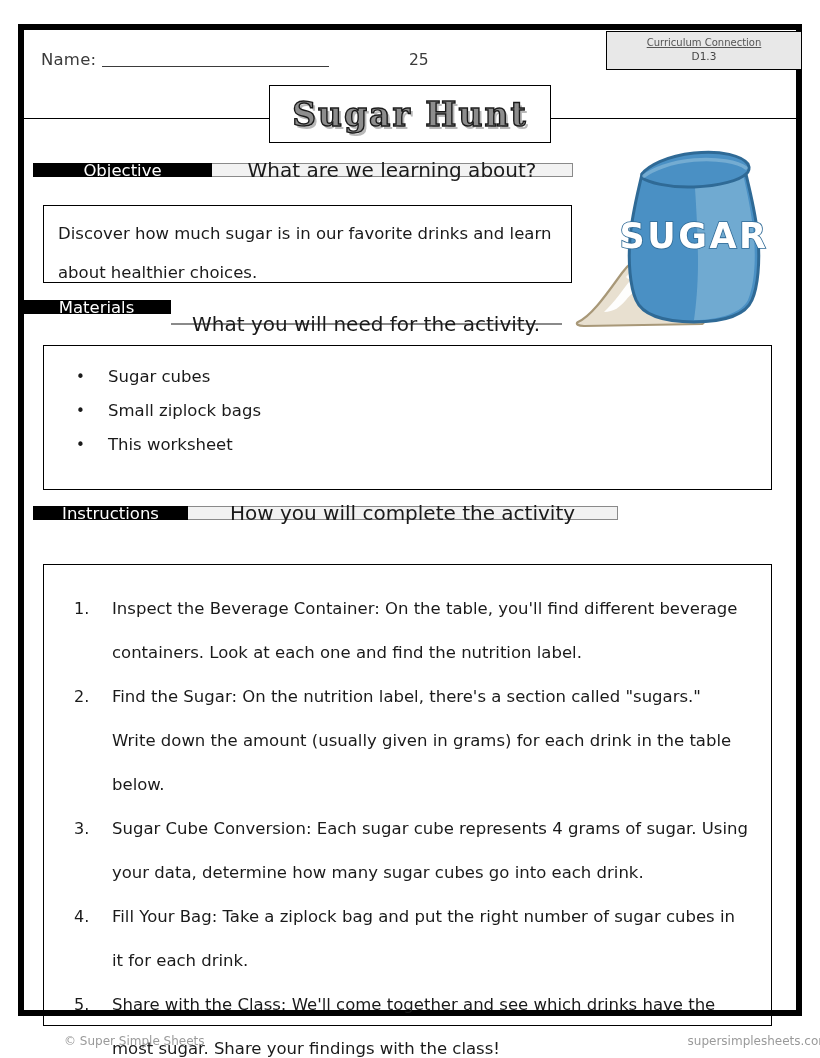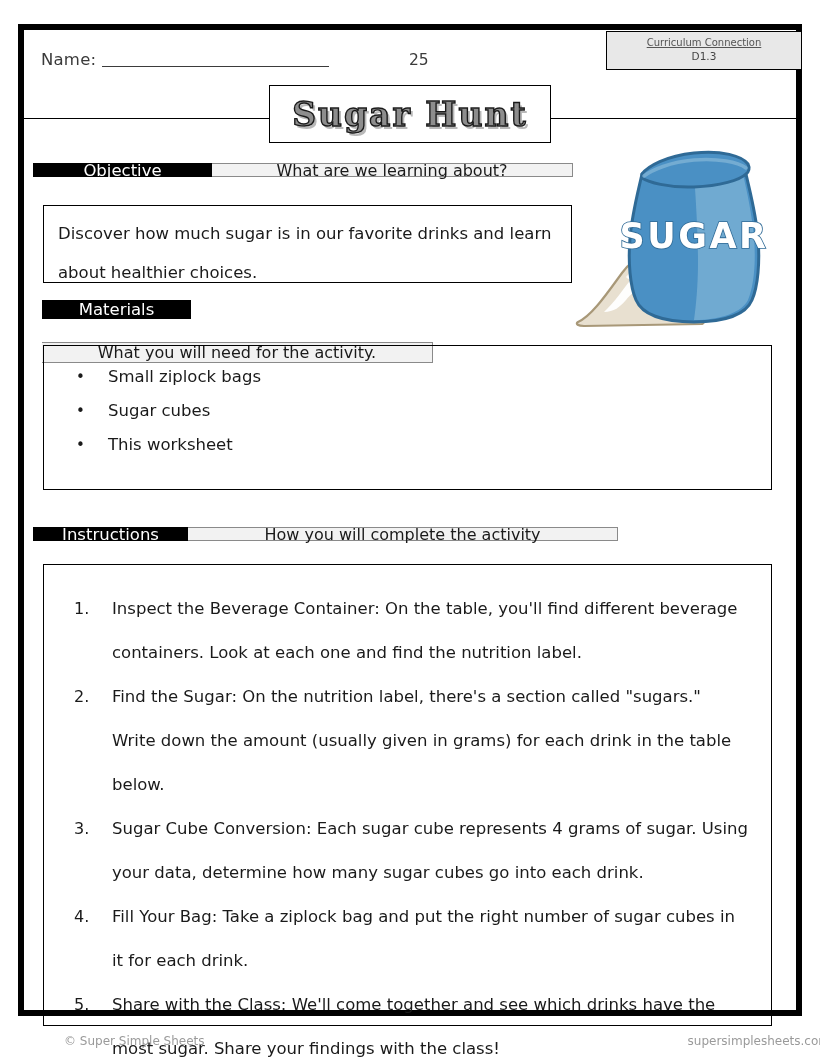--- a/index.html
+++ b/index.html
@@ -147,7 +147,7 @@
   .tab-light {
     background: #f2f2f2;
     color: #1a1a1a;
-    font-size: 16px;
+    font-size: 20px;
     display: flex;
     align-items: center;
     justify-content: center;

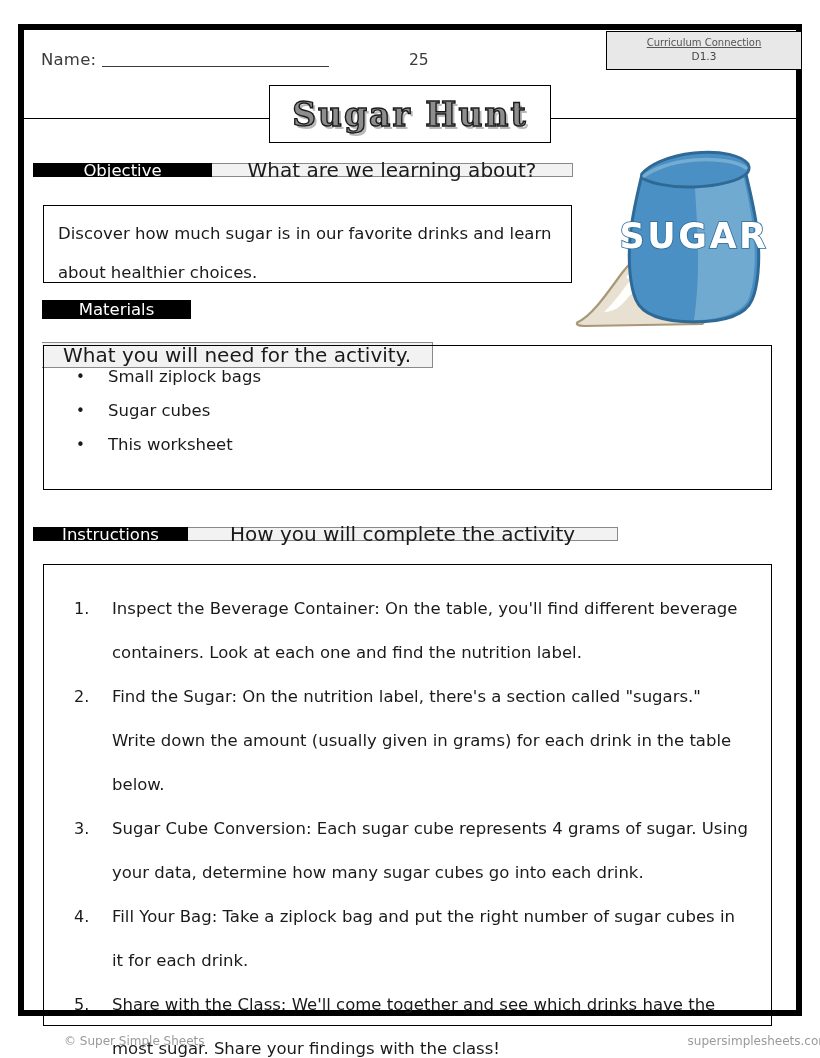--- a/index.html
+++ b/index.html
@@ -306,7 +306,7 @@
   <div class="objective-text">Discover how much sugar is in our favorite drinks and learn about healthier choices.</div>
 </div>
 
-<div class="section-head" style="left:42px; top:300px;flex-direction:column;">
+<div class="section-head" style="left:22px; top:300px;">
   <div class="tab-dark" style="width:149px;">Materials</div>
   <div class="tab-light" style="width:391px;margin-top:23px;">What you will need for the activity.</div>
 </div>

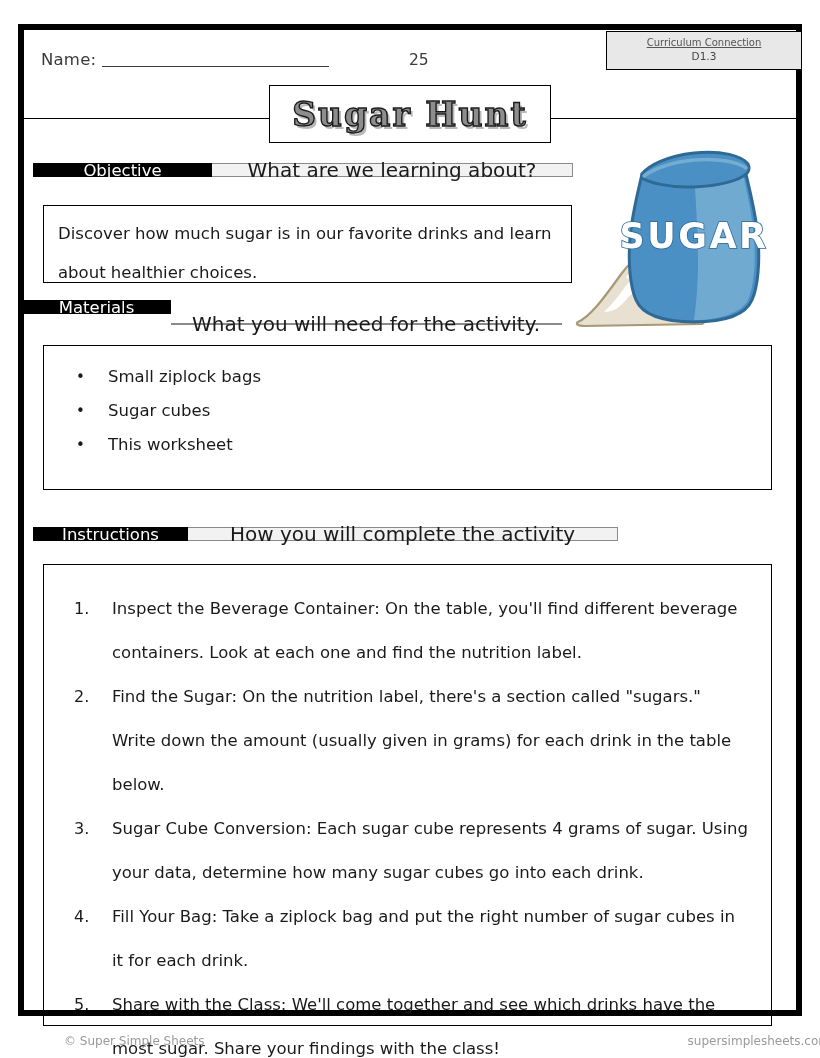--- a/index.html
+++ b/index.html
@@ -313,8 +313,8 @@
 
 <div class="content-box" style="left:43px; top:345px; width:729px; height:145px;">
   <ul class="materials-list">
+    <li>Sugar cubes</li>
     <li>Small ziplock bags</li>
-    <li>Sugar cubes</li>
     <li>This worksheet</li>
   </ul>
 </div>

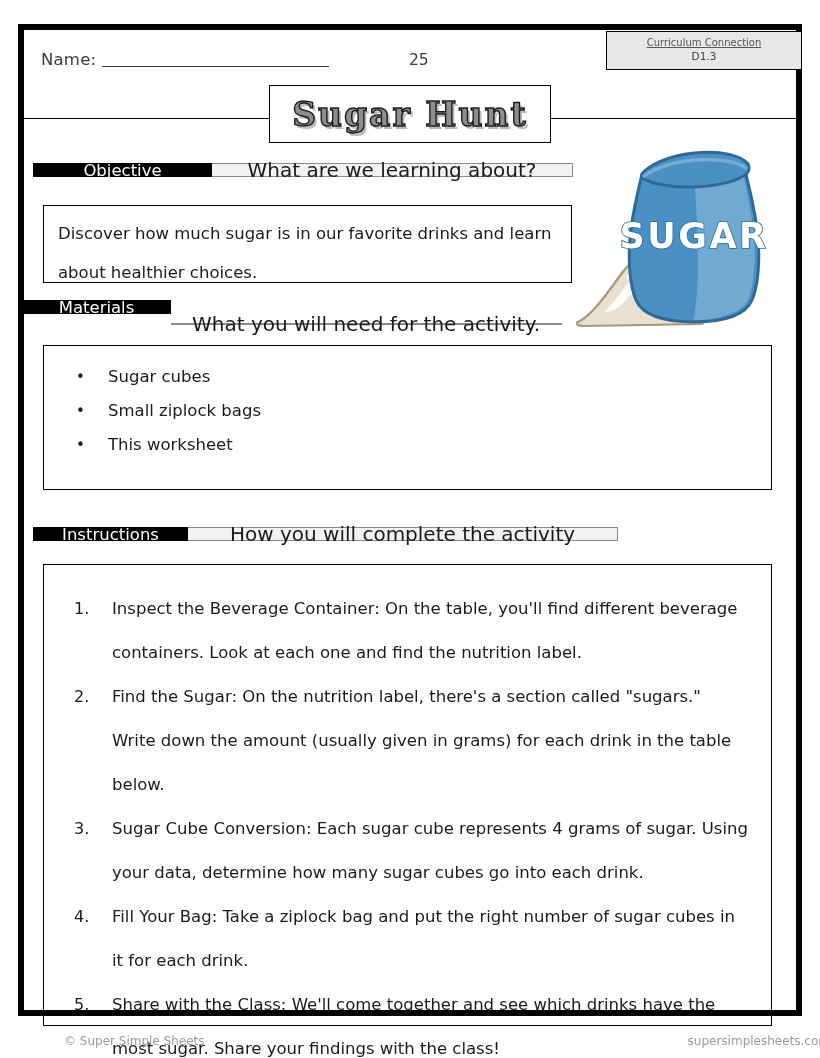--- a/index.html
+++ b/index.html
@@ -319,7 +319,7 @@
   </ul>
 </div>
 
-<div class="section-head" style="left:33px; top:527px;border-radius:11px;">
+<div class="section-head" style="left:33px; top:506px;border-radius:11px;">
   <div class="tab-dark" style="width:155px;">Instructions</div>
   <div class="tab-light" style="width:430px;">How you will complete the activity</div>
 </div>

